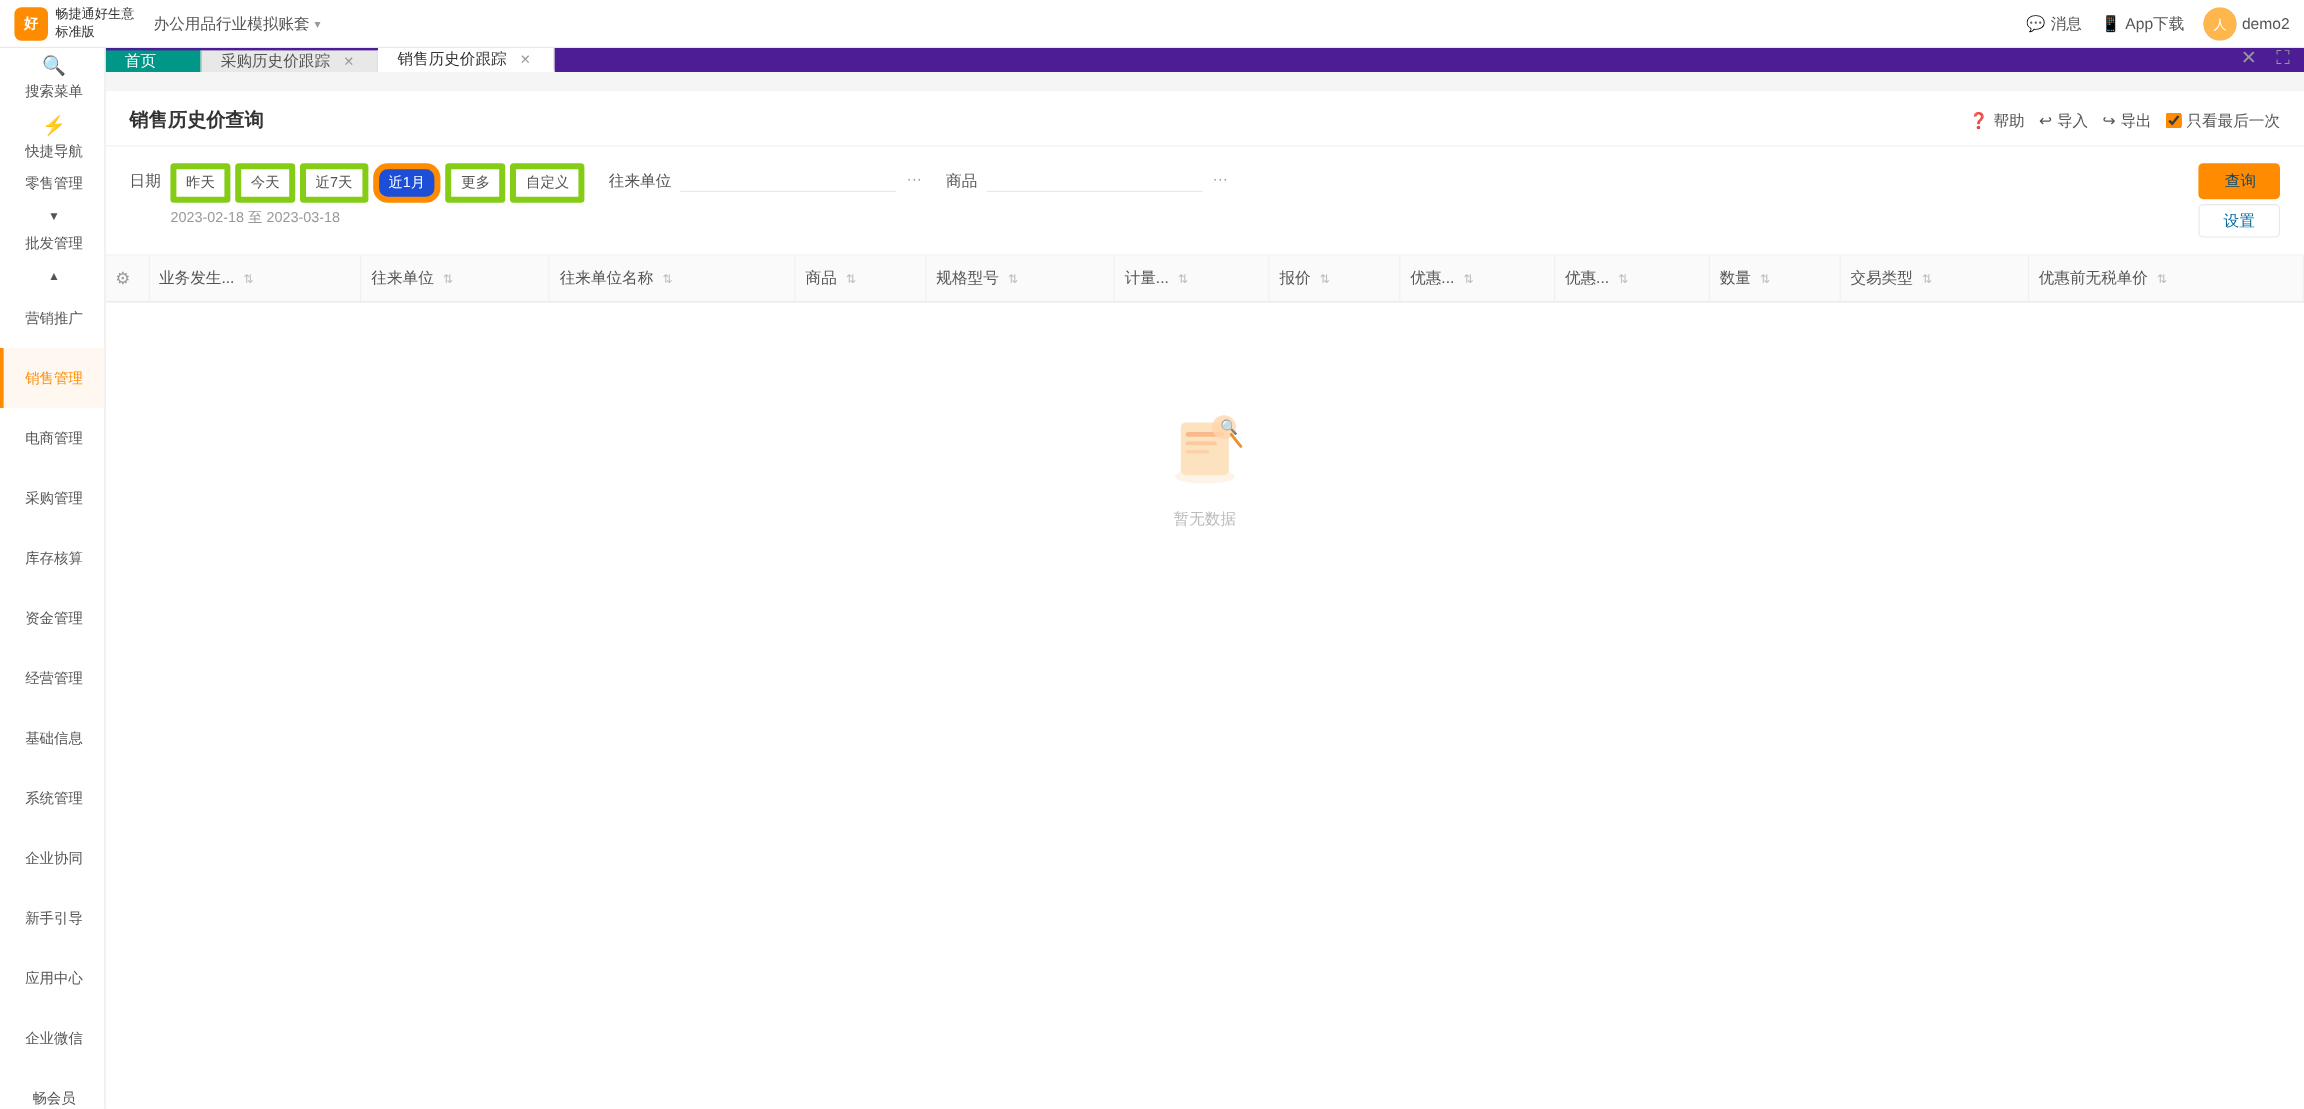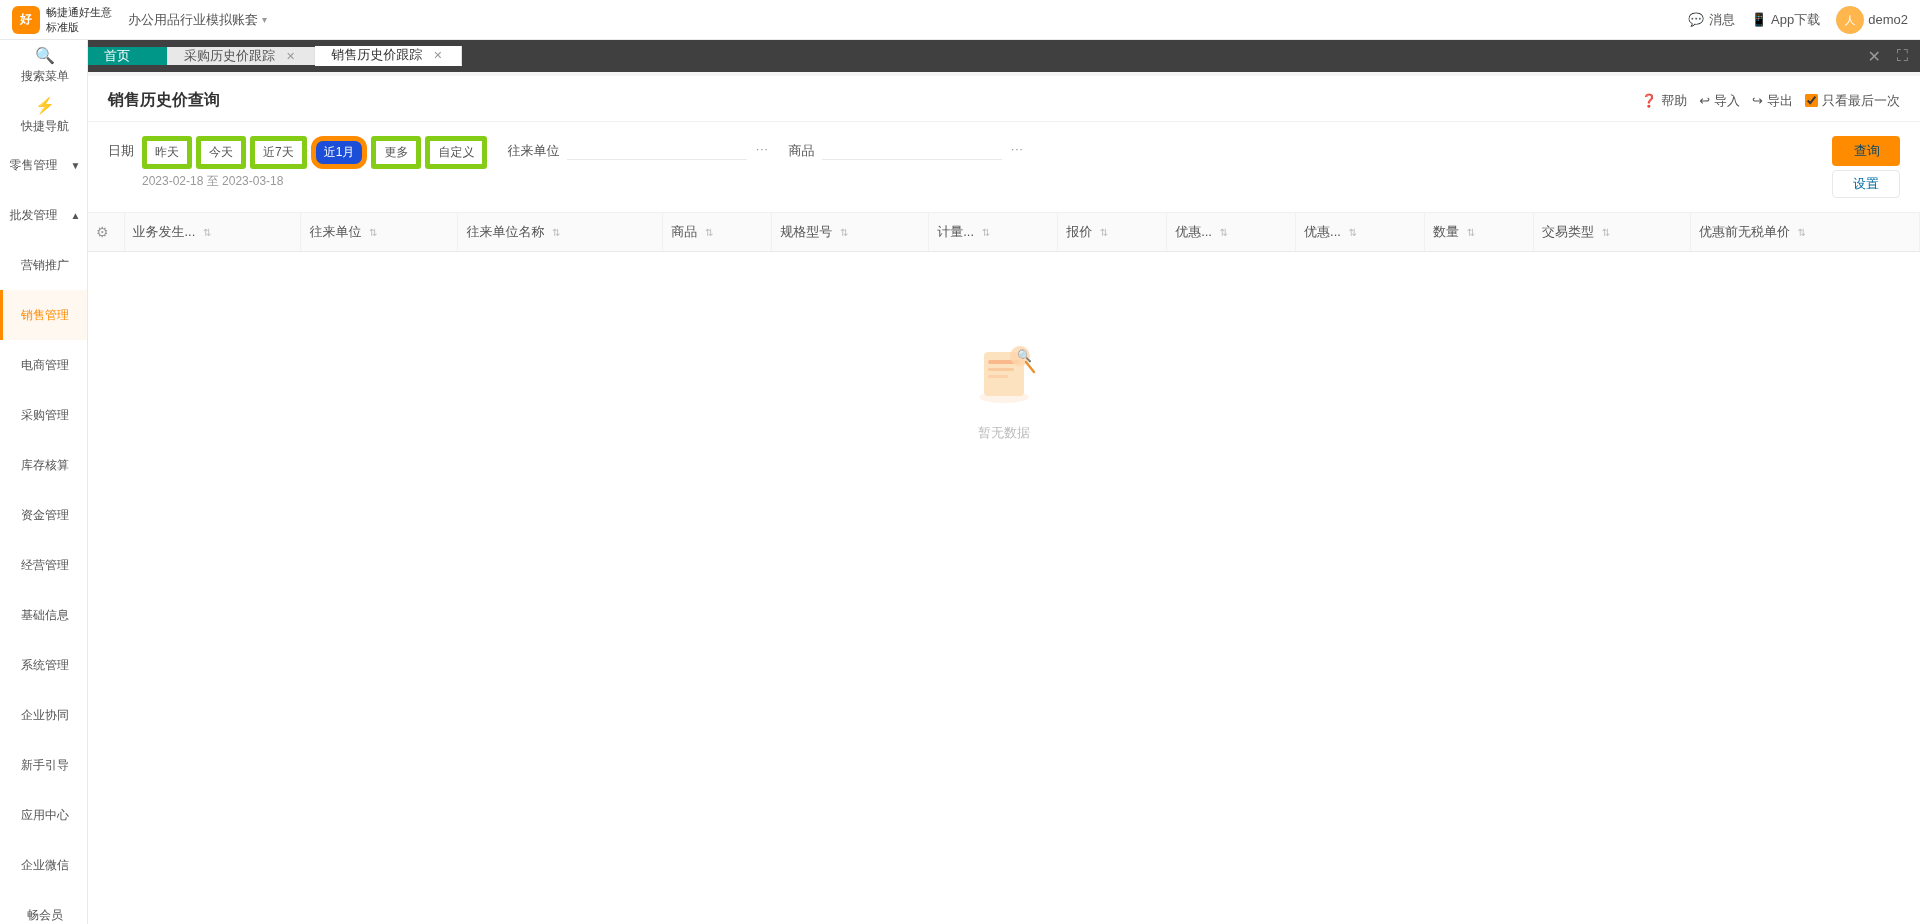--- a/index.html
+++ b/index.html
@@ -119,10 +119,10 @@
       top: 40px;
       left: 88px;
       right: 0;
-      height: 32px;
-      background: #404040;
-      display: flex;
-      align-items: center;
+      height: 20px;
+      background: #4c1d95;
+      display: flex;
+      align-items: flex-end;
       z-index: 80;
     }
     .tab {

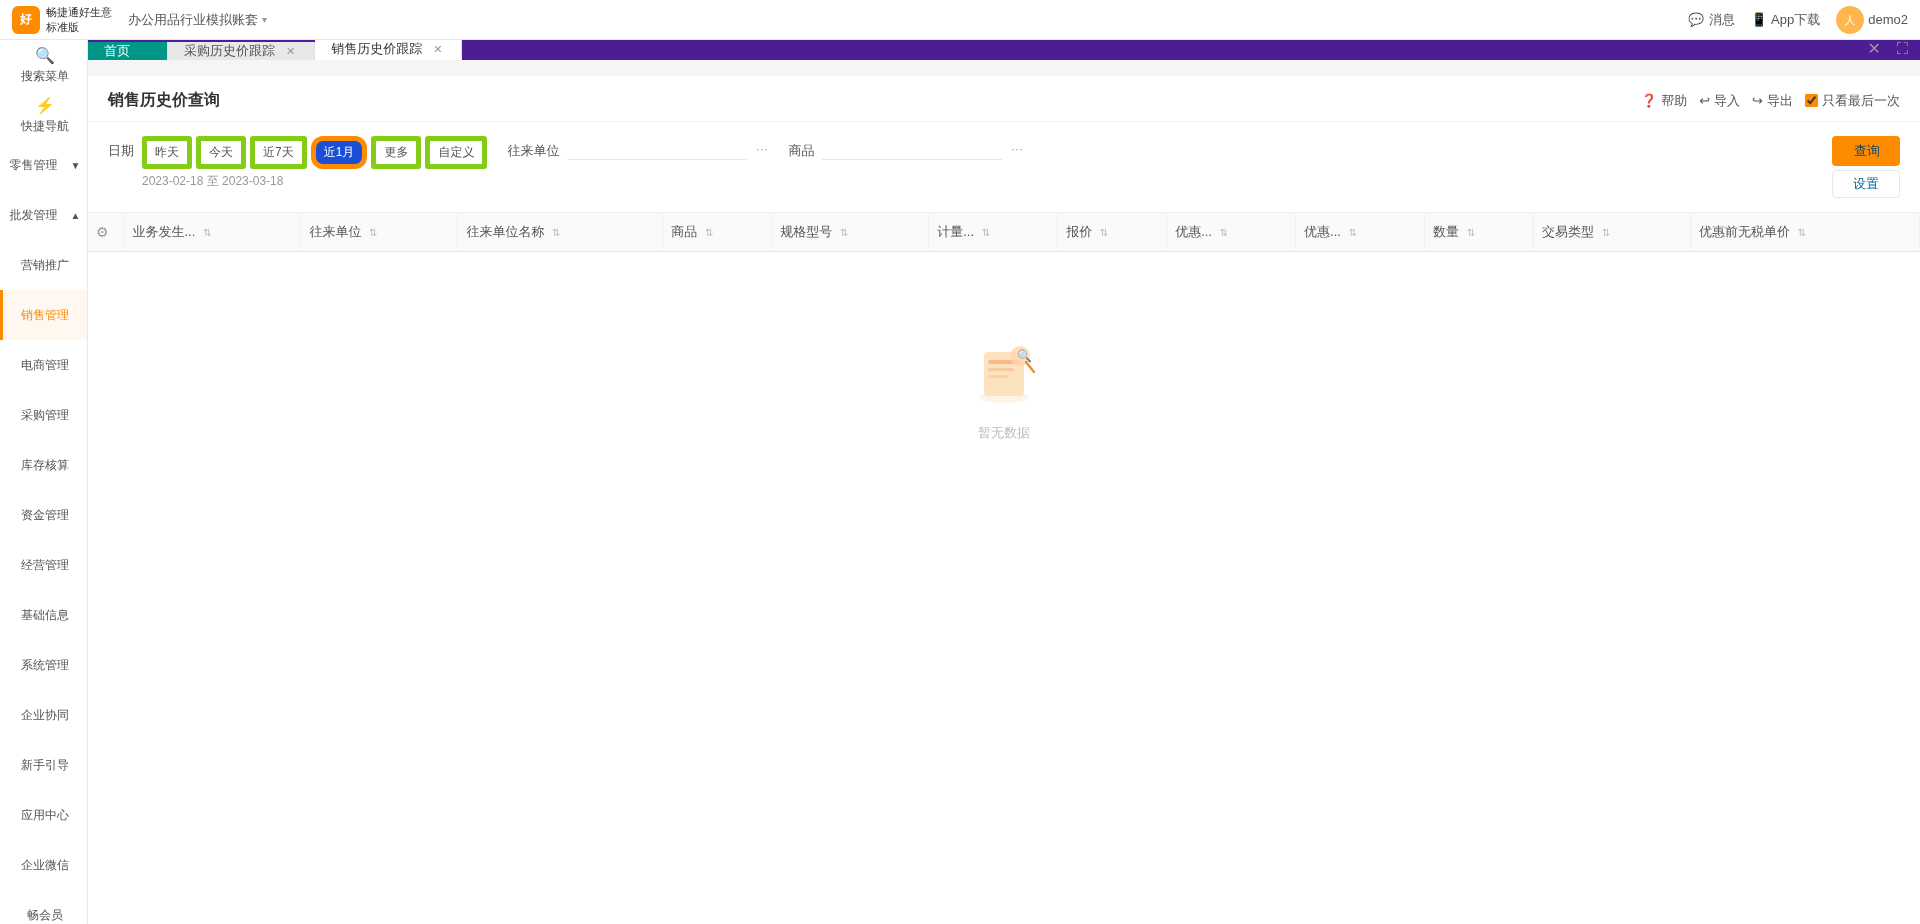--- a/index.html
+++ b/index.html
@@ -108,7 +108,7 @@
     }
     .sidebar-item.active { color: #ff8c00; border-left-color: #ff8c00; background: #fff8f0; }
     .sidebar-item .icon { font-size: 16px; margin-bottom: 3px; }
-    .sidebar-item.has-arrow { flex-direction: row; justify-content: center; gap: 13px; }
+    .sidebar-item.has-arrow { flex-direction: column; justify-content: center; gap: 13px; }
     .sidebar-item.has-arrow .label { font-size: 12px; }
     .sidebar-item.has-arrow .arrow { font-size: 10px; }
     .sidebar-divider { height: 1px; background: #f0f0f0; margin: 0 8px; }

